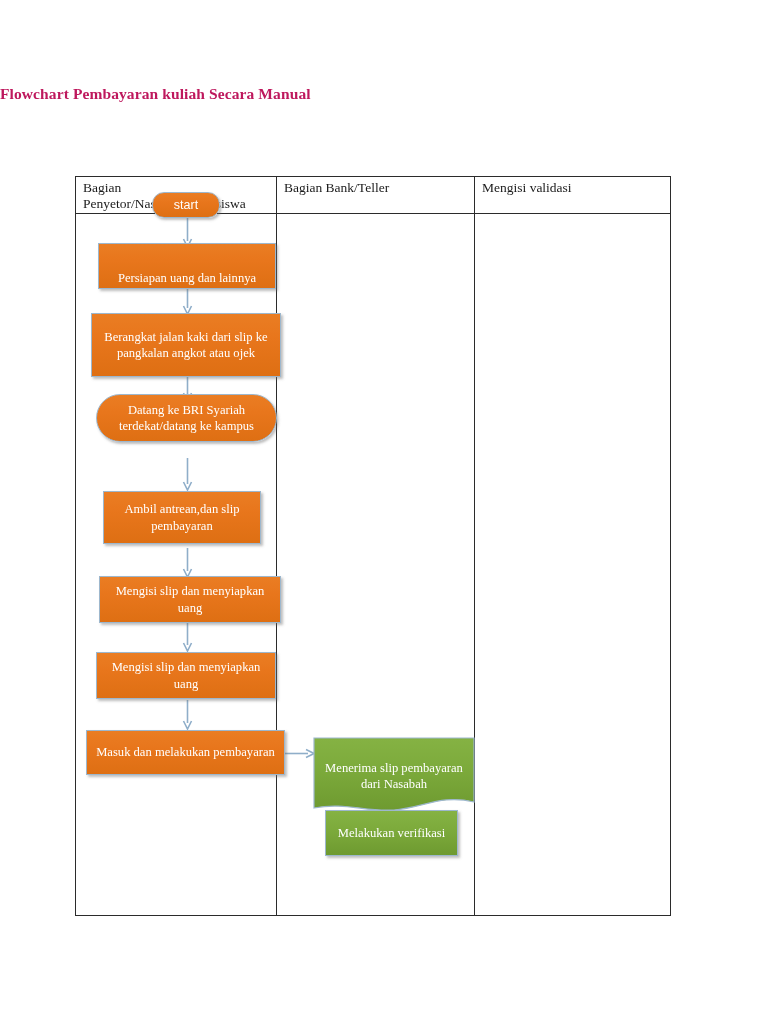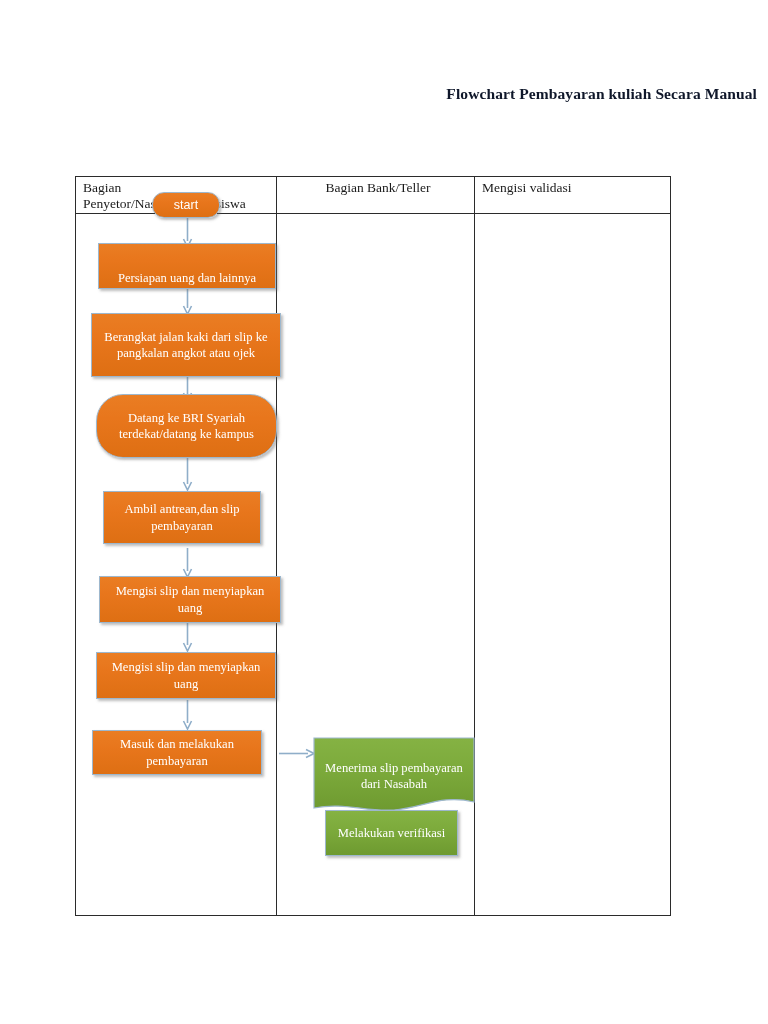--- a/index.html
+++ b/index.html
@@ -10,9 +10,9 @@
   }
   #doc-title{
     position:absolute;left:0;top:85px;width:757px;
-    text-align:right;
-    font-family:"Liberation Serif", serif;
-    font-weight:bold;font-size:15.5px;color:#0f172a;
+    text-align:left;
+    font-family:"Liberation Serif", serif;
+    font-weight:bold;font-size:15.5px;color:#be185d;
     letter-spacing:0.1px;
   }
   

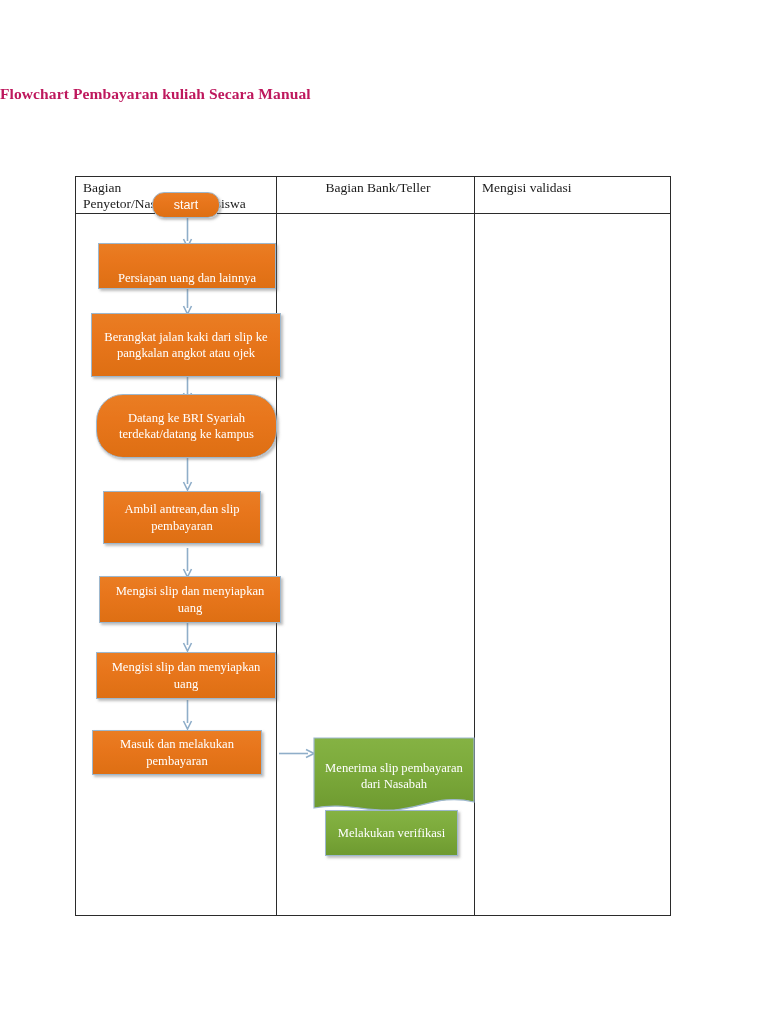--- a/index.html
+++ b/index.html
@@ -33,7 +33,7 @@
     font-size:13.5px;color:#1a1a1a;line-height:16px;
   }
   #lane-head-1{left:7px;width:192px;}
-  #lane-head-2{left:208px;width:188px;text-align:center;}
+  #lane-head-2{left:208px;width:188px;}
   #lane-head-3{left:406px;width:186px;}
 
   

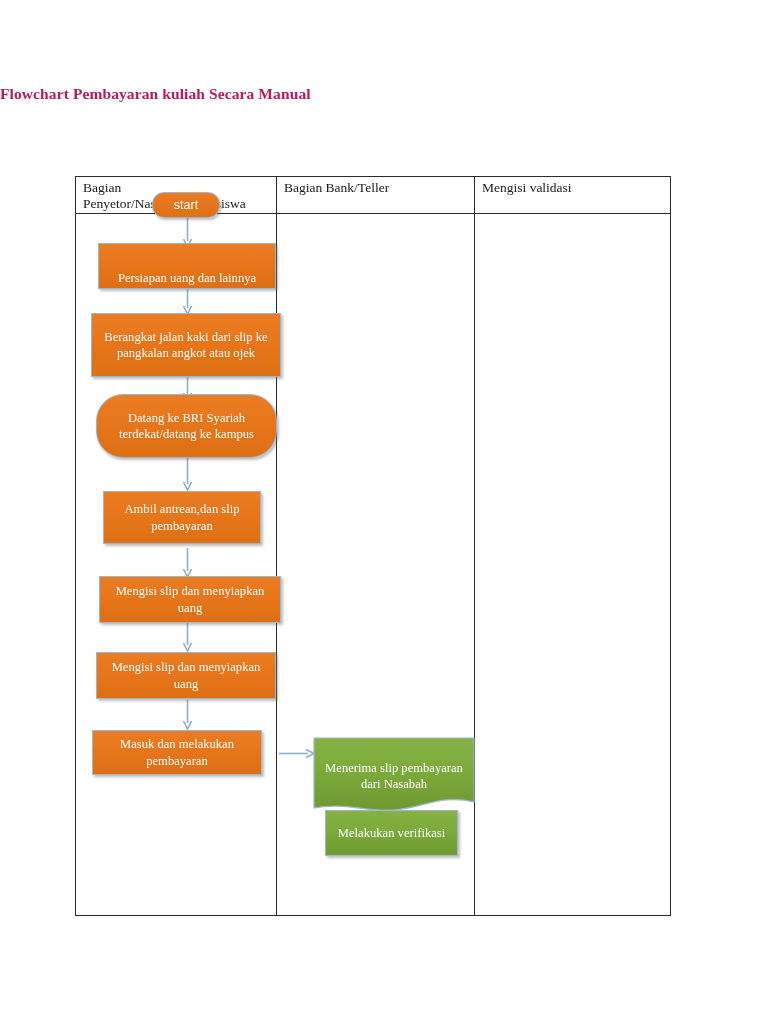--- a/index.html
+++ b/index.html
@@ -161,7 +161,7 @@
   <span>Berangkat jalan kaki dari slip ke pangkalan angkot atau ojek</span>
 </div>
 
-<div class="node orange" id="node-datang-bri" style="left:96px;top:394px;width:181px;height:64px;border-radius:27px;">
+<div class="node orange" id="node-datang-bri" style="left:96px;top:394px;width:181px;height:48px;border-radius:27px;">
   <span>Datang ke BRI Syariah terdekat/datang ke kampus</span>
 </div>
 

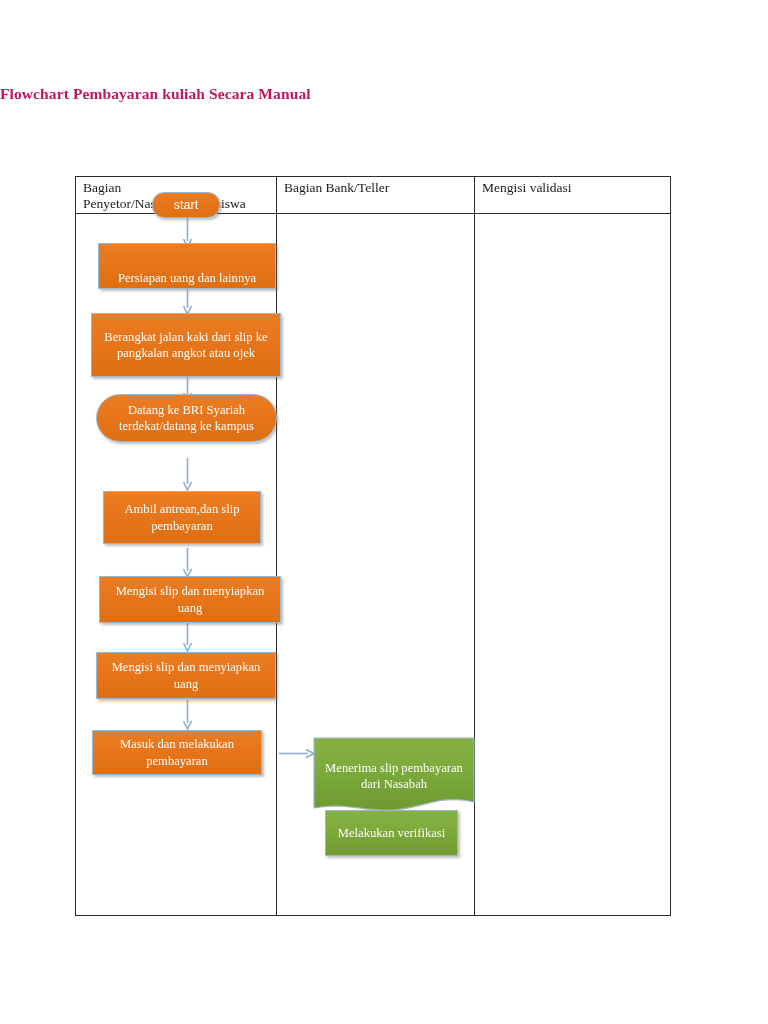--- a/index.html
+++ b/index.html
@@ -177,7 +177,7 @@
   <span>Mengisi slip dan menyiapkan uang</span>
 </div>
 
-<div class="node orange" id="node-masuk-bayar" style="left:92px;top:730px;width:170px;height:45px;">
+<div class="node orange" id="node-masuk-bayar" style="left:86px;top:730px;width:199px;height:45px;">
   <span>Masuk dan melakukan pembayaran</span>
 </div>
 

